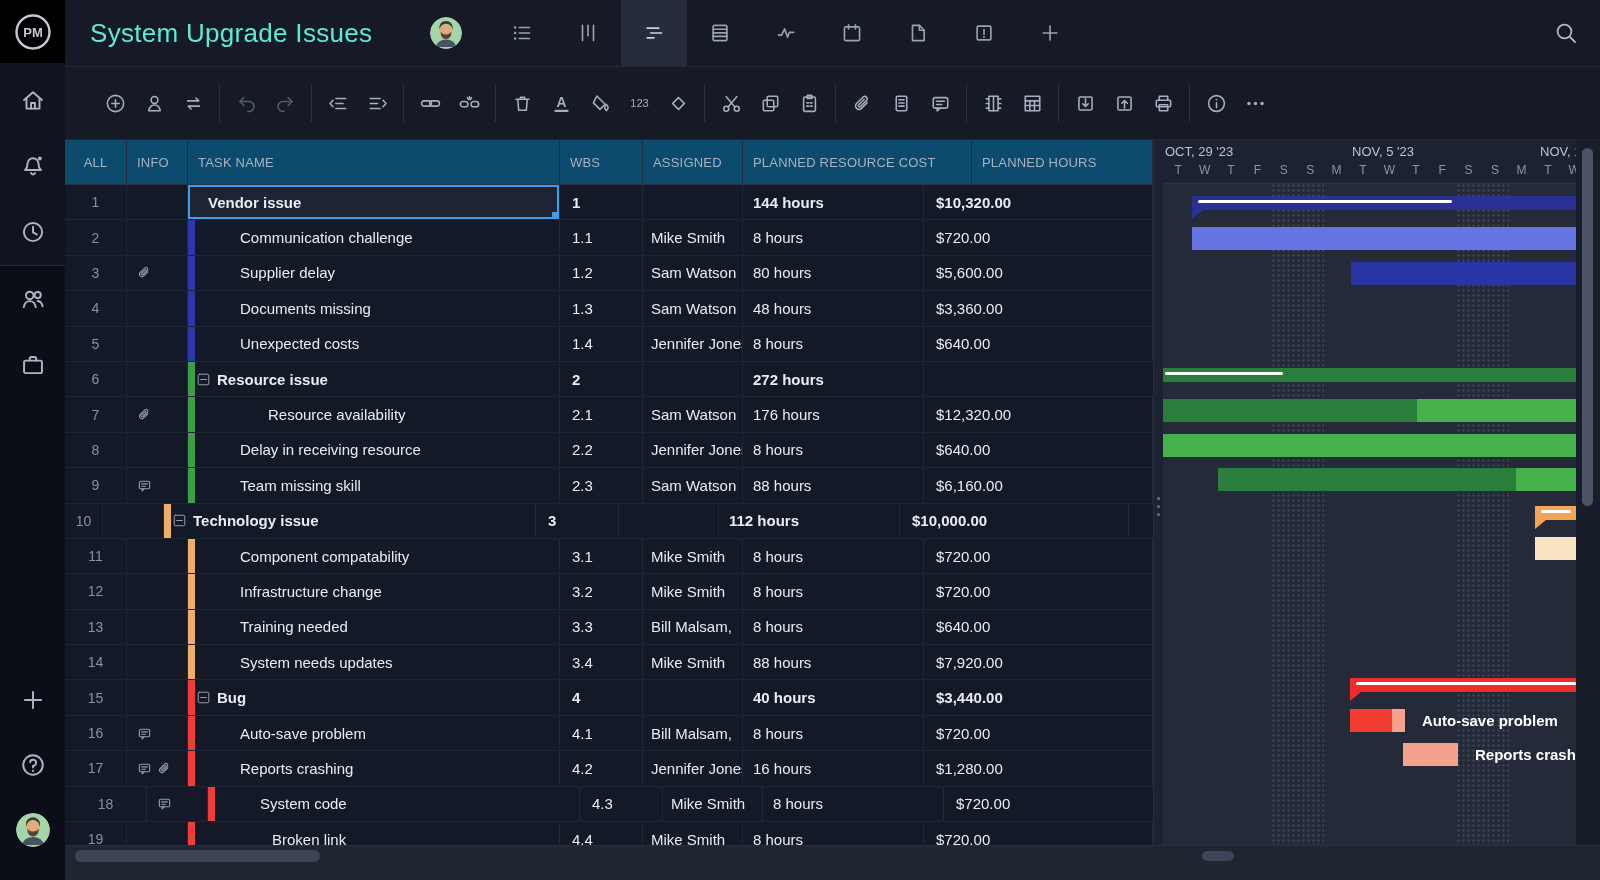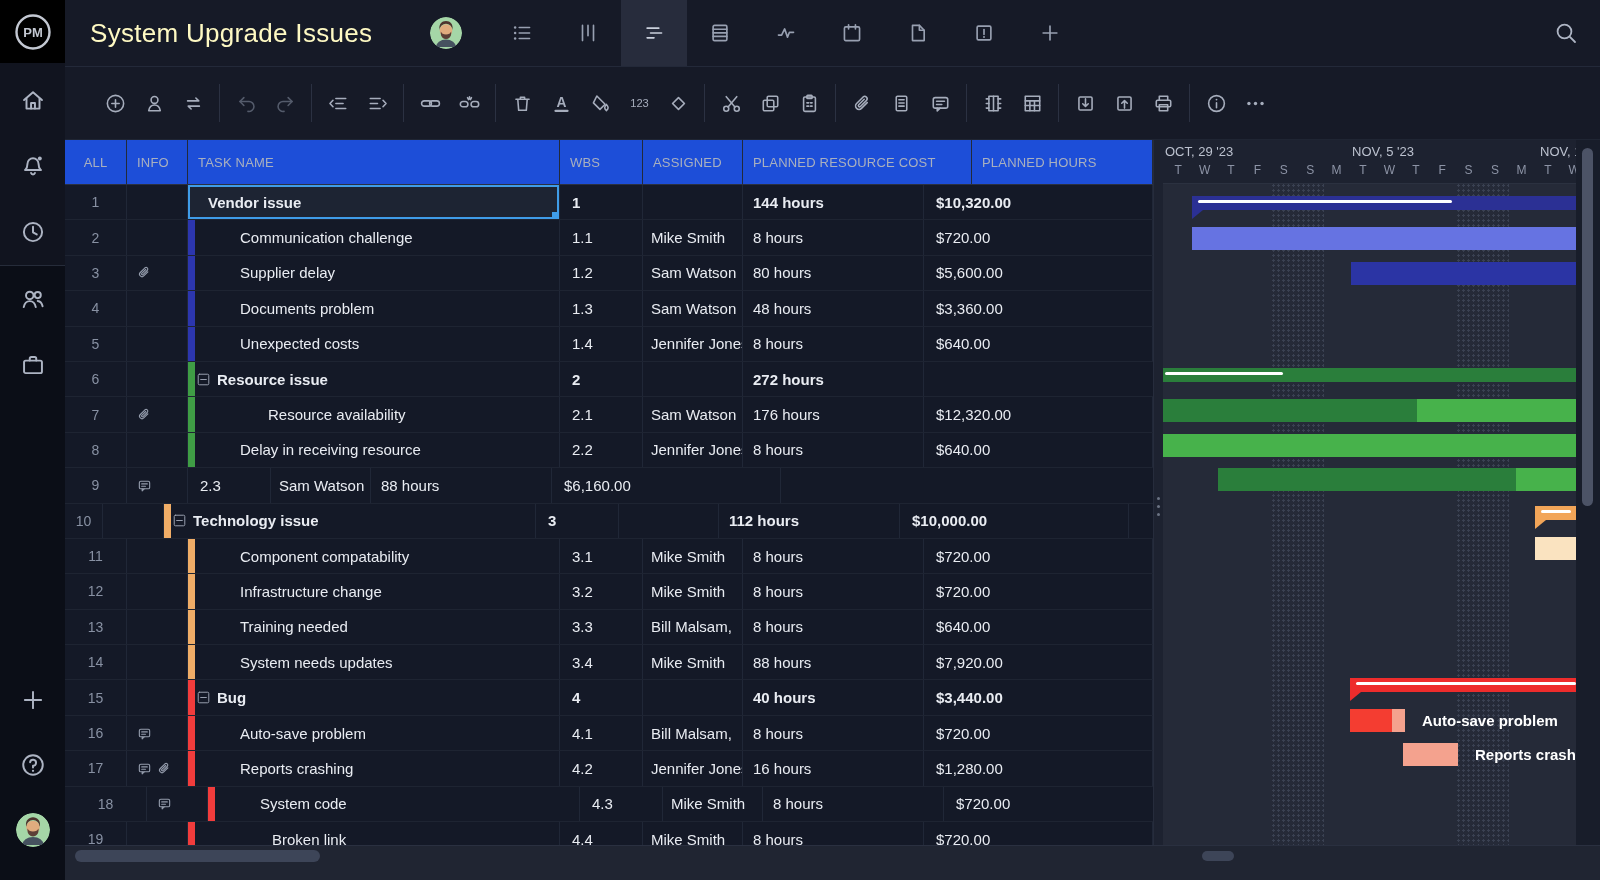--- a/index.html
+++ b/index.html
@@ -15,7 +15,7 @@
   
   #titlebar{position:absolute;left:65px;top:0;width:1535px;height:66px;background:#161a27;
             border-bottom:1px solid #232939}
-  #page-title{position:absolute;left:25px;top:50%;transform:translateY(-50%);font-size:26px;color:#fef9c3;letter-spacing:.3px;white-space:nowrap}
+  #page-title{position:absolute;left:25px;top:50%;transform:translateY(-50%);font-size:26px;color:#5eead4;letter-spacing:.3px;white-space:nowrap}
   #tb-avatar{position:absolute;left:365px;top:17px;width:32px;height:32px;border-radius:50%;overflow:hidden;cursor:pointer;border:none;padding:0;background:none}
   #tabs{position:absolute;left:424px;top:0;height:66px;display:flex}
   .tab{width:66px;height:66px;display:flex;align-items:center;justify-content:center;color:#98a0b1;

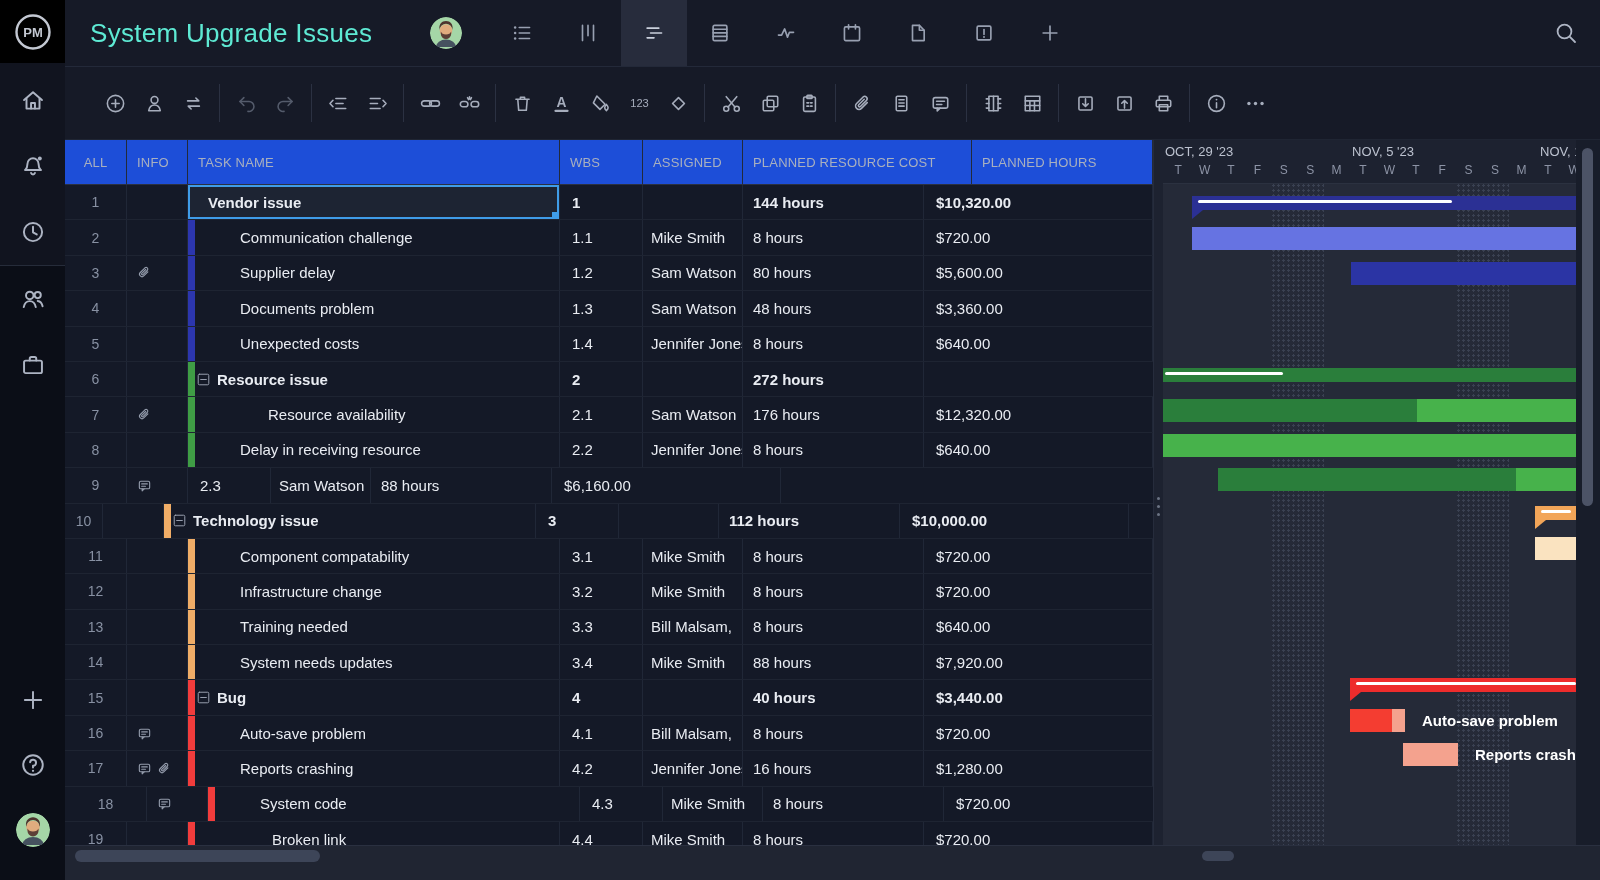--- a/index.html
+++ b/index.html
@@ -31,7 +31,7 @@
   .tbtn.disabled{color:#545b6b}
   
   #table{position:absolute;left:65px;top:140px;width:1088px;height:705px;background:#141927;overflow:hidden}
-  #thead{display:flex;height:44px;background:#1d4ed8;border-bottom:1px solid #2a3040;color:#a9b0bf;font-size:13px;letter-spacing:.2px}
+  #thead{display:flex;height:44px;background:#0c4a6e;border-bottom:1px solid #2a3040;color:#a9b0bf;font-size:13px;letter-spacing:.2px}
   .th{display:flex;align-items:center;box-sizing:border-box;border-right:1px solid #222a3b;padding-left:10px;overflow:hidden;white-space:nowrap}
   .th.center{justify-content:center;padding-left:0}
   .trow{display:flex;height:34.4px;border-bottom:1px solid #1e2432;background:#141927}

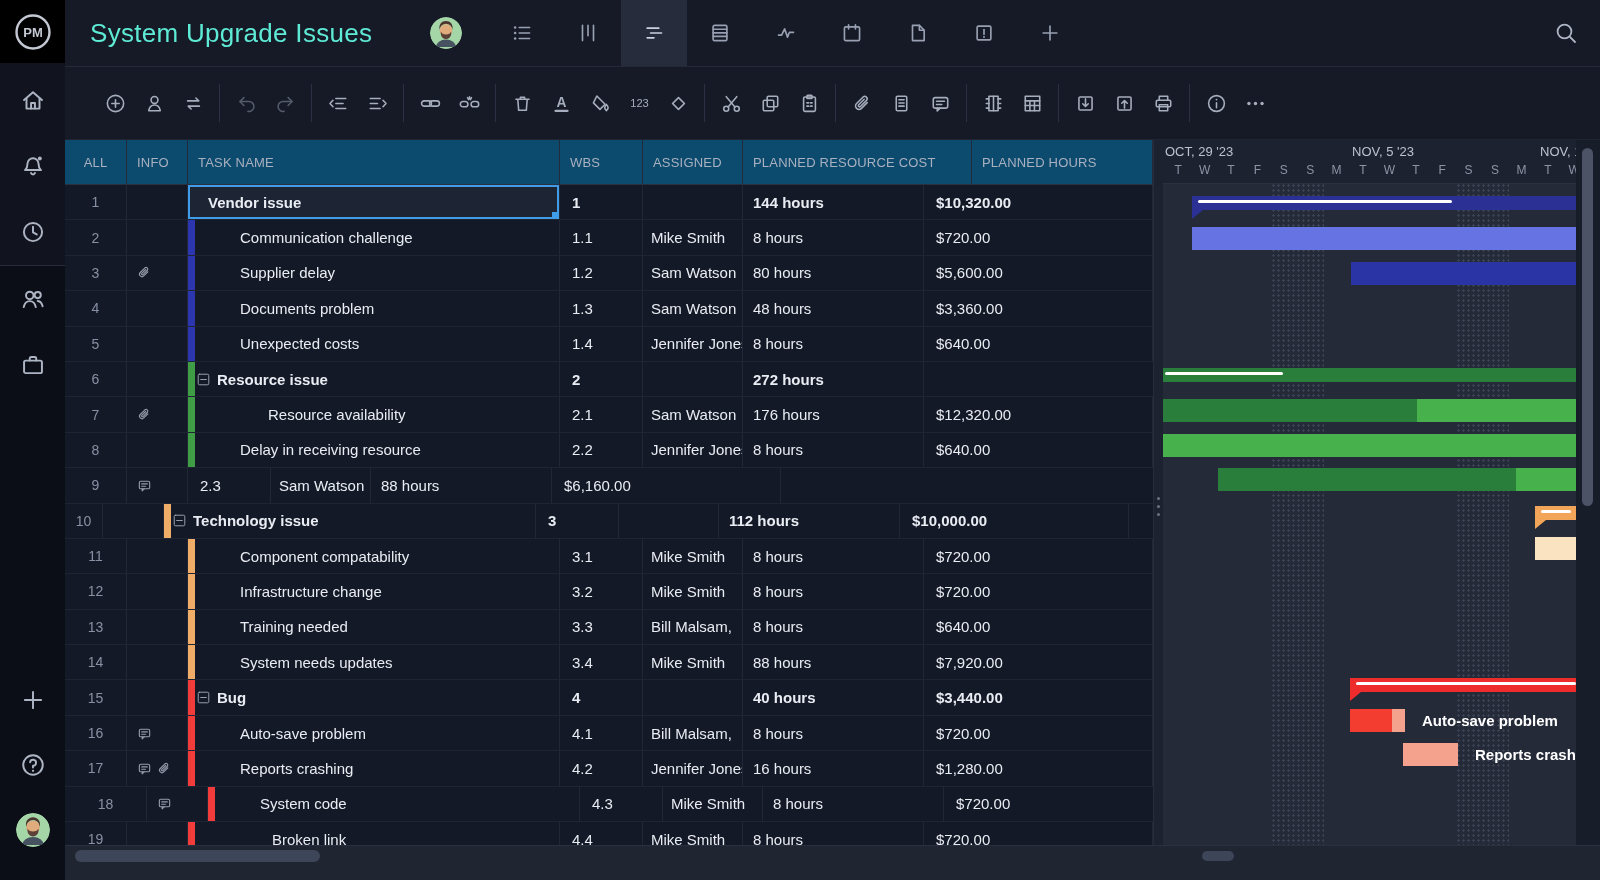--- a/index.html
+++ b/index.html
@@ -464,7 +464,7 @@
         <div class="c c-name" style="width:372px;flex:none">
           <span class="strip" style="background:#2c36ae"></span>
           <span class="nm" style="padding-left:52px">
-            <span>Documents problem</span>
+            <span>Documents missing</span>
           </span>
         </div>
         <div class="c c-wbs" style="width:83px;flex:none">1.3</div>

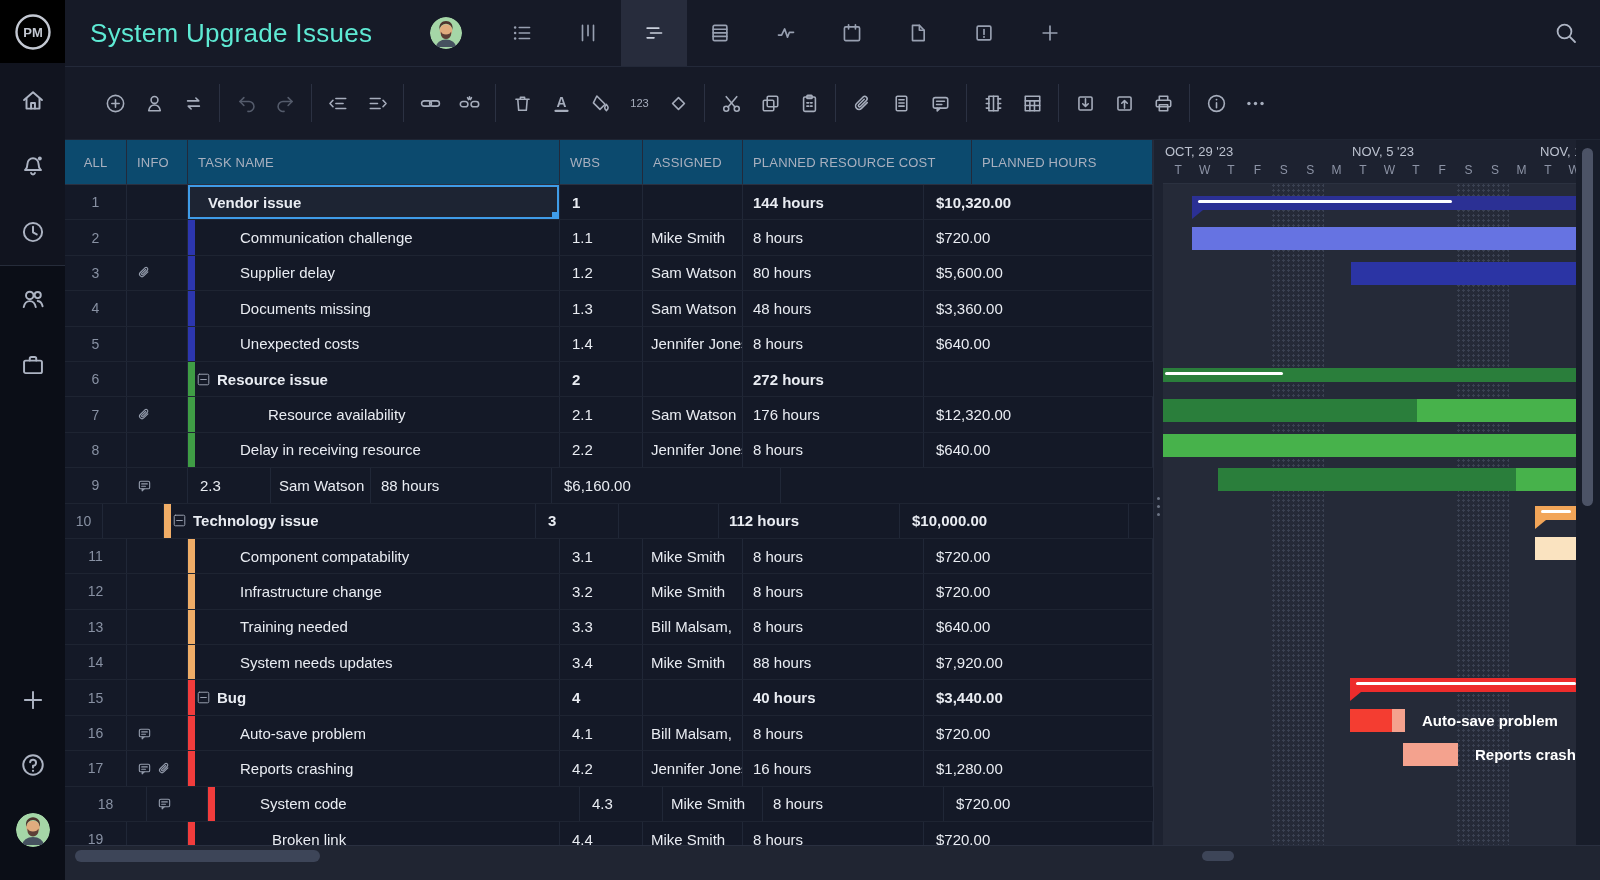--- a/index.html
+++ b/index.html
@@ -546,6 +546,12 @@
             <path d="M5.5 11.5v2.2l2.2-2.2"></path>
           </svg>
         </div>
+        <div class="c c-name" style="width:372px;flex:none">
+          <span class="strip" style="background:#3f9d45"></span>
+          <span class="nm" style="padding-left:52px">
+            <span>Team missing skill</span>
+          </span>
+        </div>
         <div class="c c-wbs" style="width:83px;flex:none">2.3</div>
         <div class="c c-asg" style="width:100px;flex:none">Sam Watson</div>
         <div class="c c-hrs" style="width:181px;flex:none">88 hours</div>

